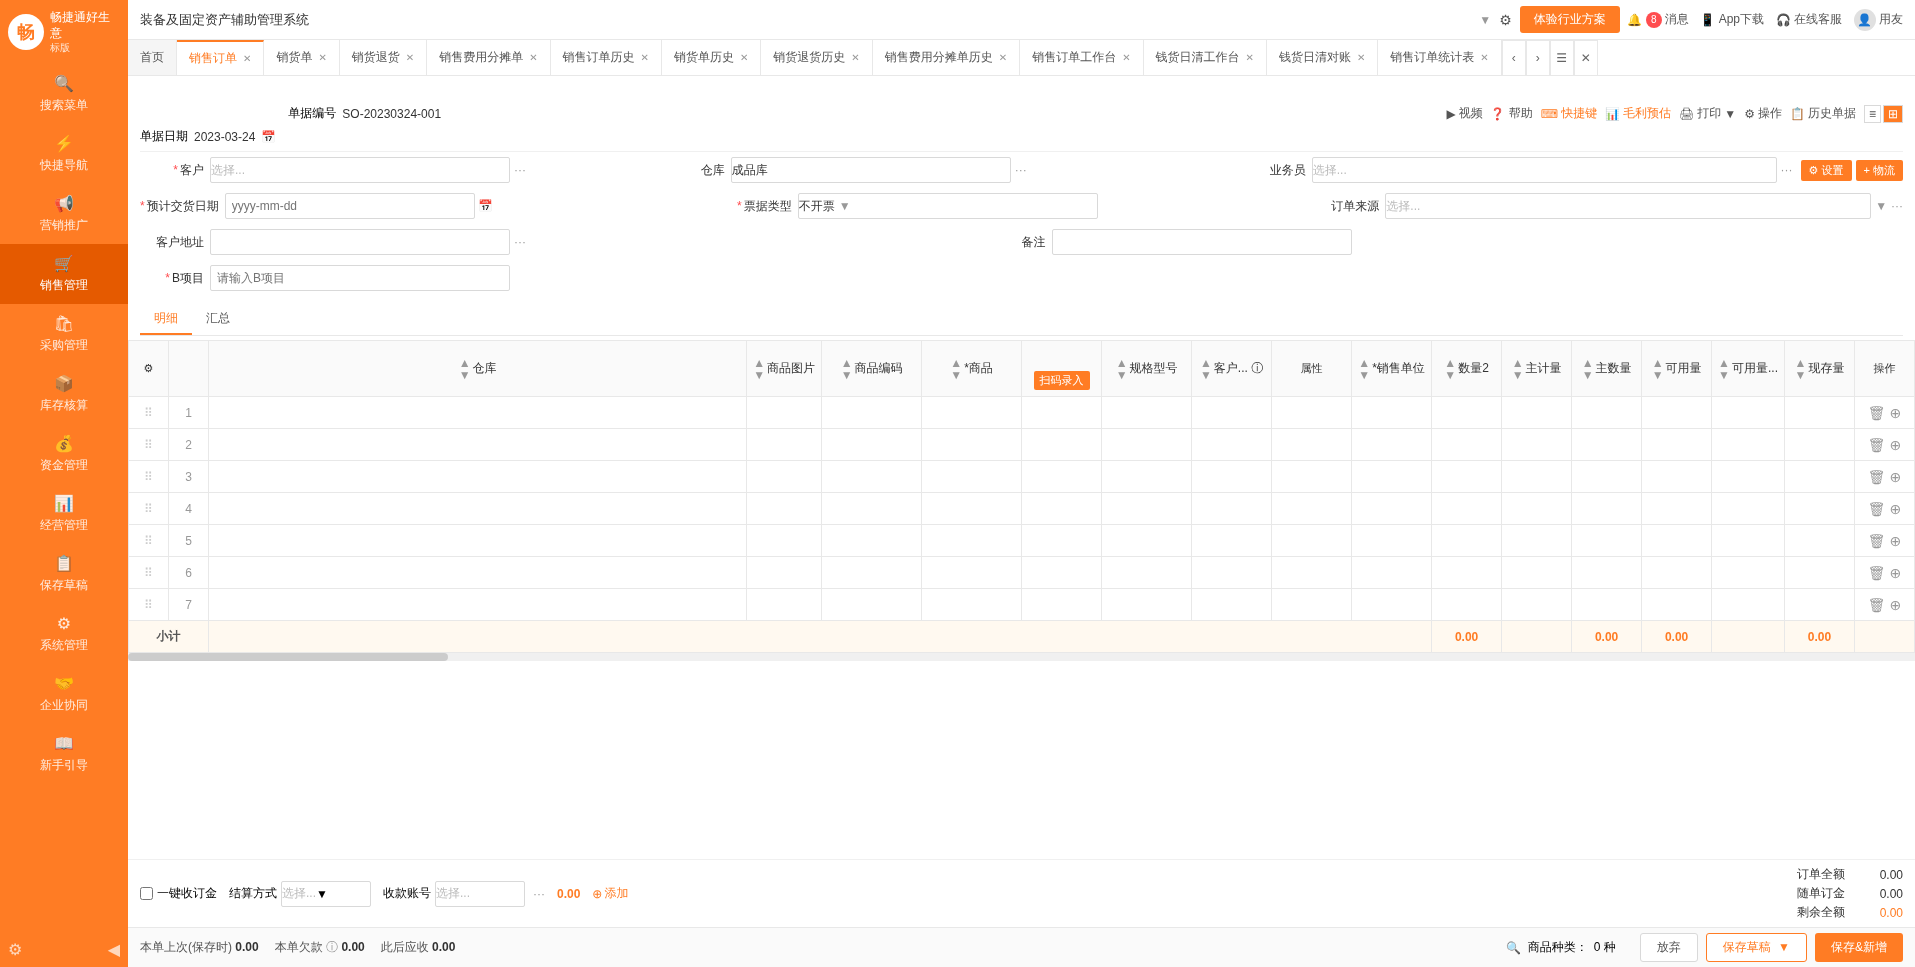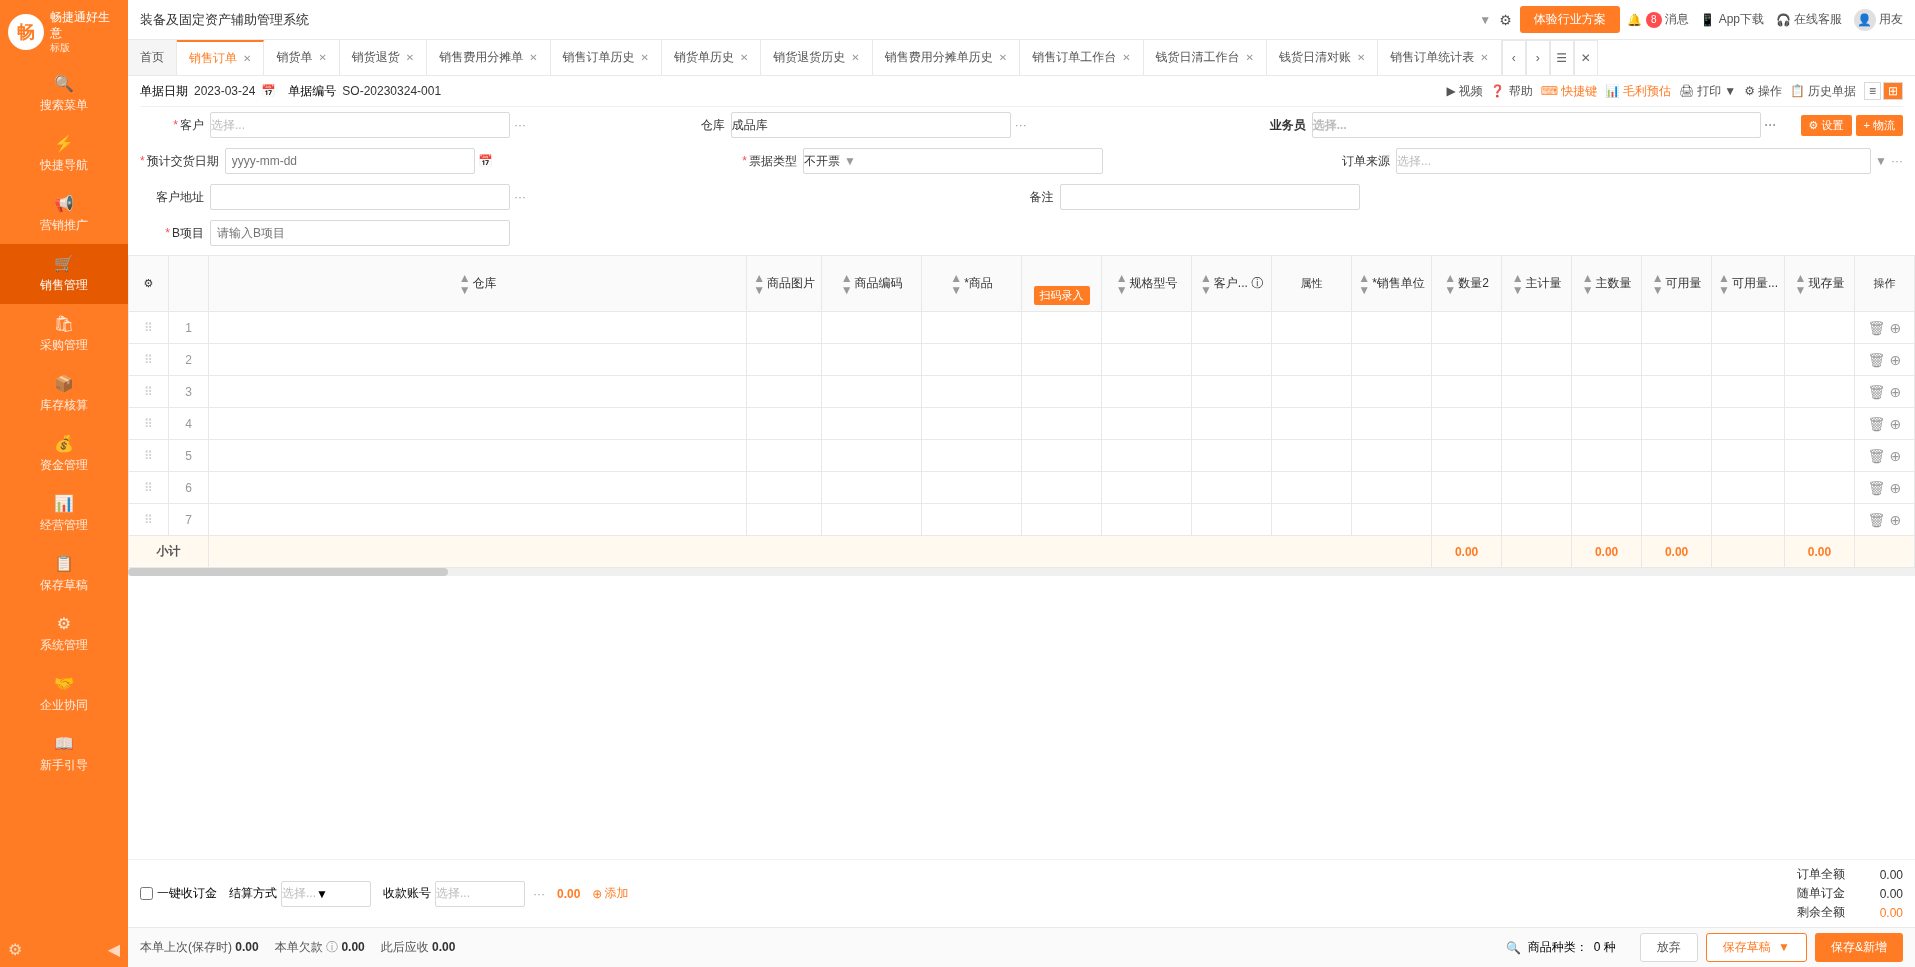--- a/index.html
+++ b/index.html
@@ -284,7 +284,7 @@
 
       <div class="form-toolbar">
         <div class="form-toolbar-left">
-          <div style="display:flex; align-items:center; gap:6px;">
+          <div style="display:flex; align-items:center; gap:6px;margin-top:46px;">
             <span>单据日期</span>
             <span style="color:#333; cursor:pointer;">2023-03-24</span>
             <span style="color:#999;">📅</span>

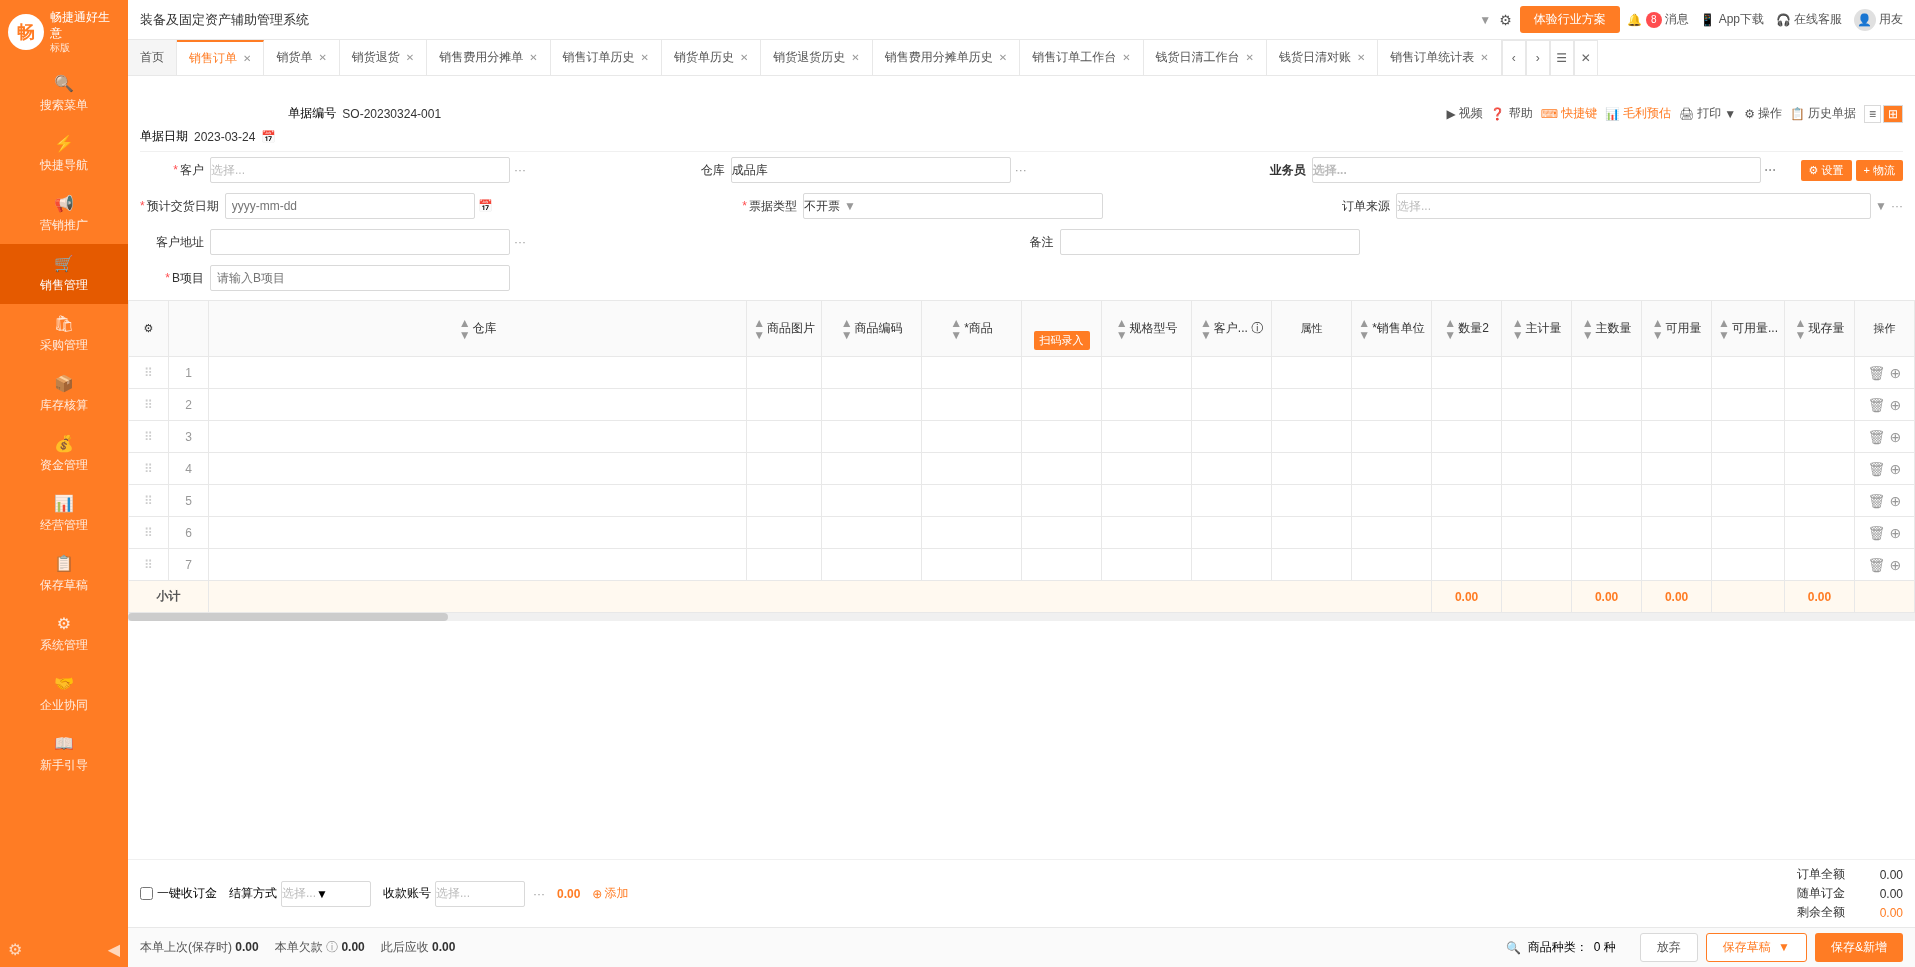--- a/index.html
+++ b/index.html
@@ -46,7 +46,7 @@
     .toolbar-item.orange { color: #ff7c24; }
     
     
-    .form-row { display: flex; align-items: center; padding: 5px 0; gap: 16px; }
+    .form-row { display: flex; align-items: center; padding: 5px 0; gap: 0; }
     .form-field { display: flex; align-items: center; flex: 1; min-width: 0; }
     .form-label { color: #333; white-space: nowrap; padding-right: 6px; min-width: 70px; text-align: right; }
     .form-label.required::before { content: '*'; color: #ff4d4f; margin-right: 2px; }

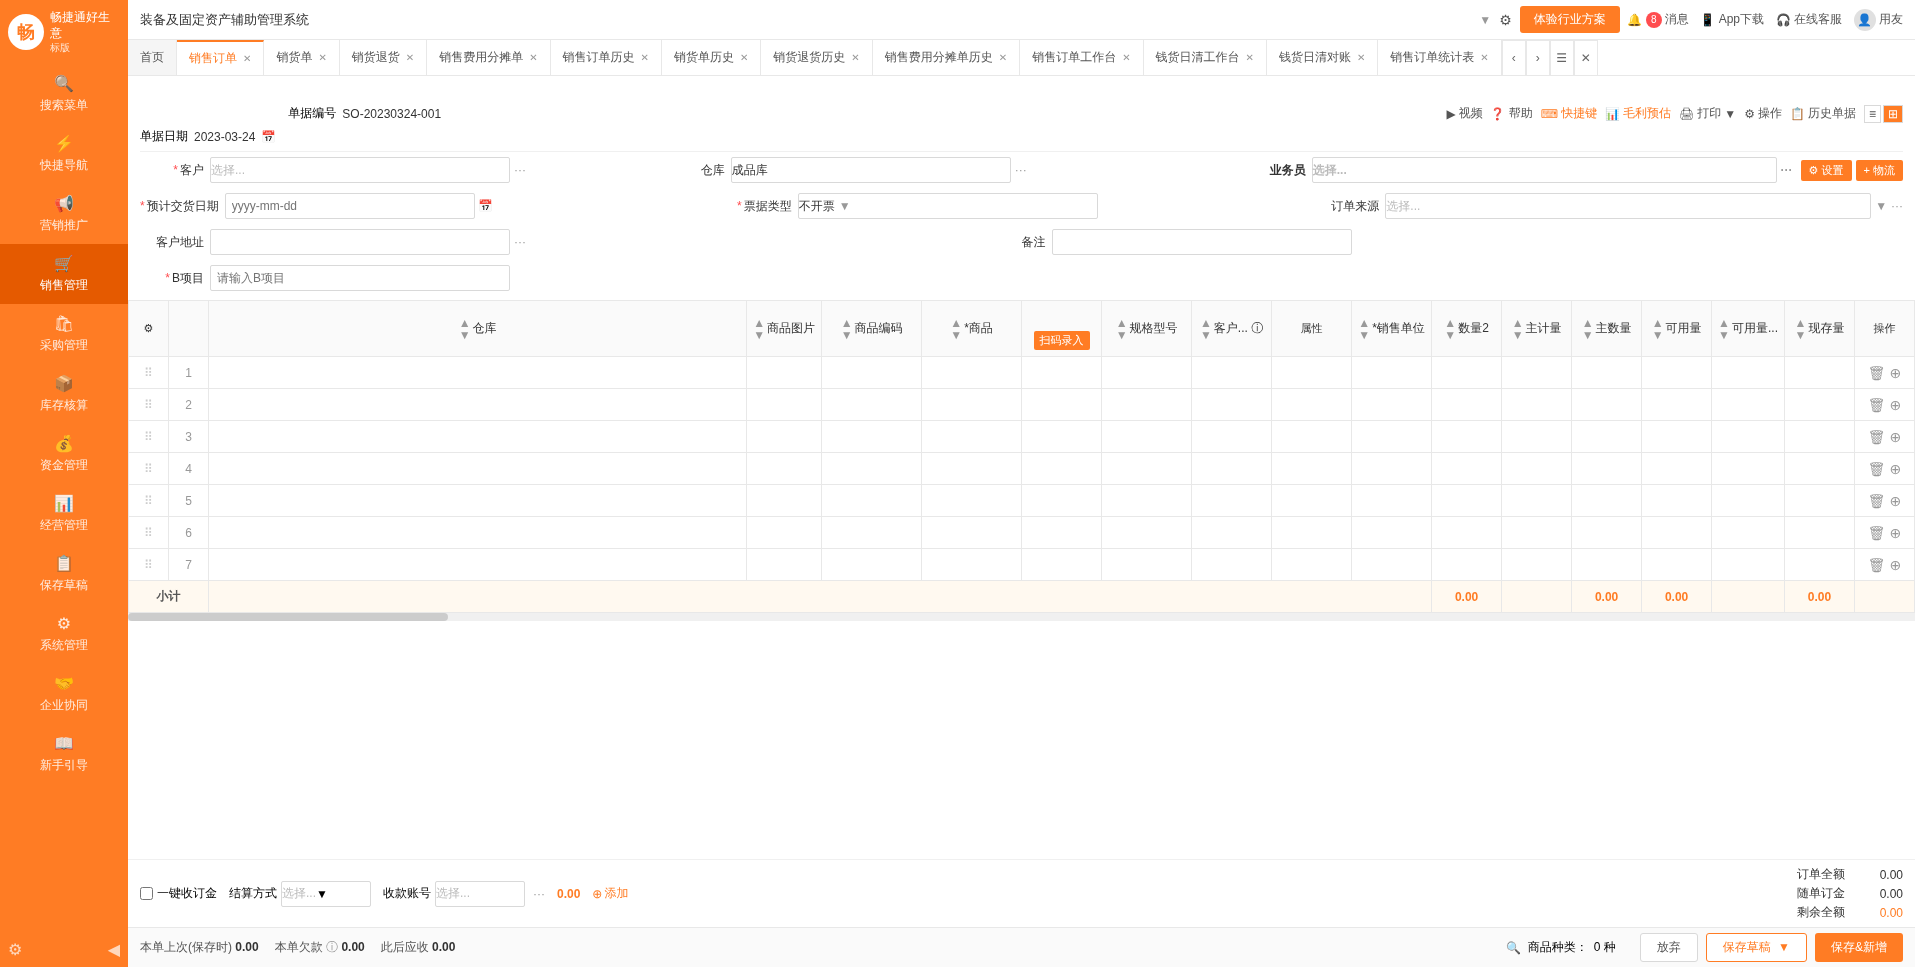--- a/index.html
+++ b/index.html
@@ -346,7 +346,7 @@
           </div>
           <span class="form-dots">···</span>
         </div>
-        <div class="form-field" style="flex:2;font-weight:bold;">
+        <div class="form-field" style="flex:2;">
           <span class="form-label">业务员</span>
           <div class="form-select-wrapper" style="flex:1;">
             <span class="form-input-placeholder">选择...</span>

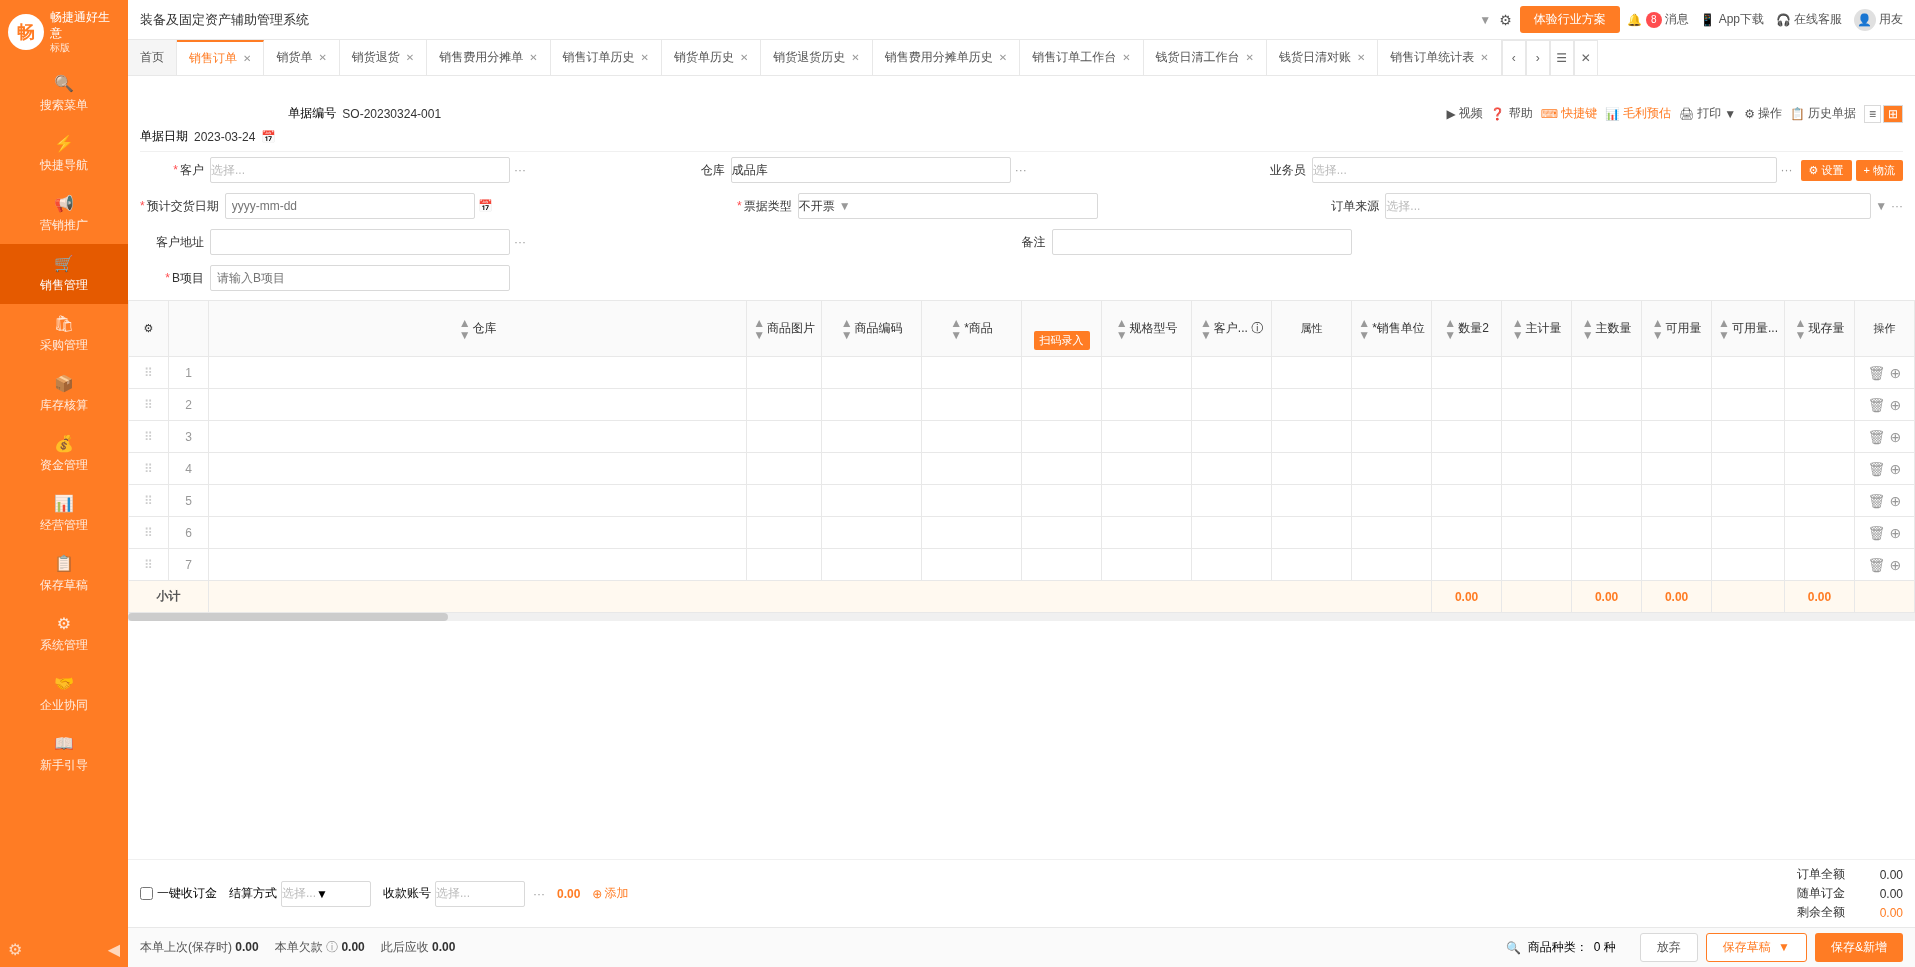--- a/index.html
+++ b/index.html
@@ -401,6 +401,10 @@
         </div>
       </div>
 
+      <div class="inner-tabs">
+        <div class="inner-tab active">明细</div>
+        <div class="inner-tab">汇总</div>
+      </div>
     </div>
 
     <div style="background:#fff; flex:1; overflow:auto; position:relative;">

